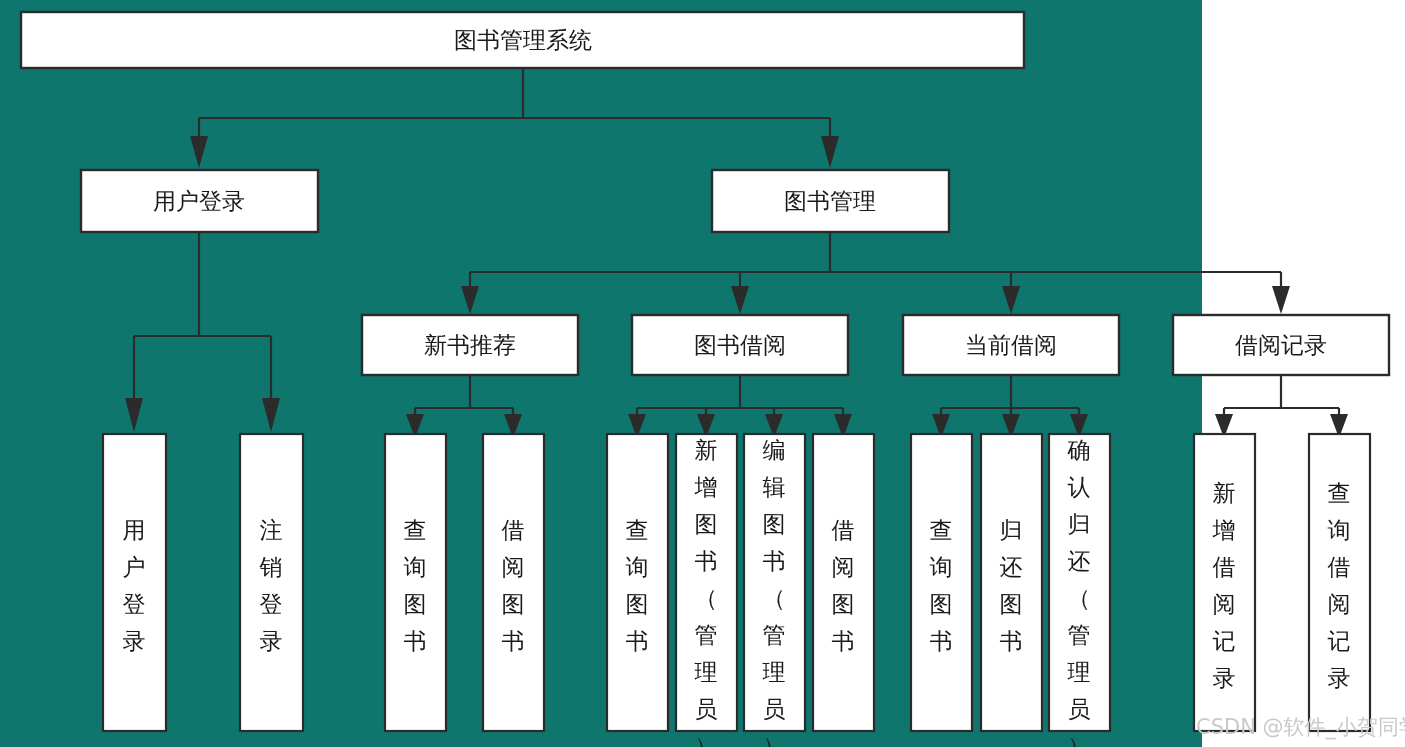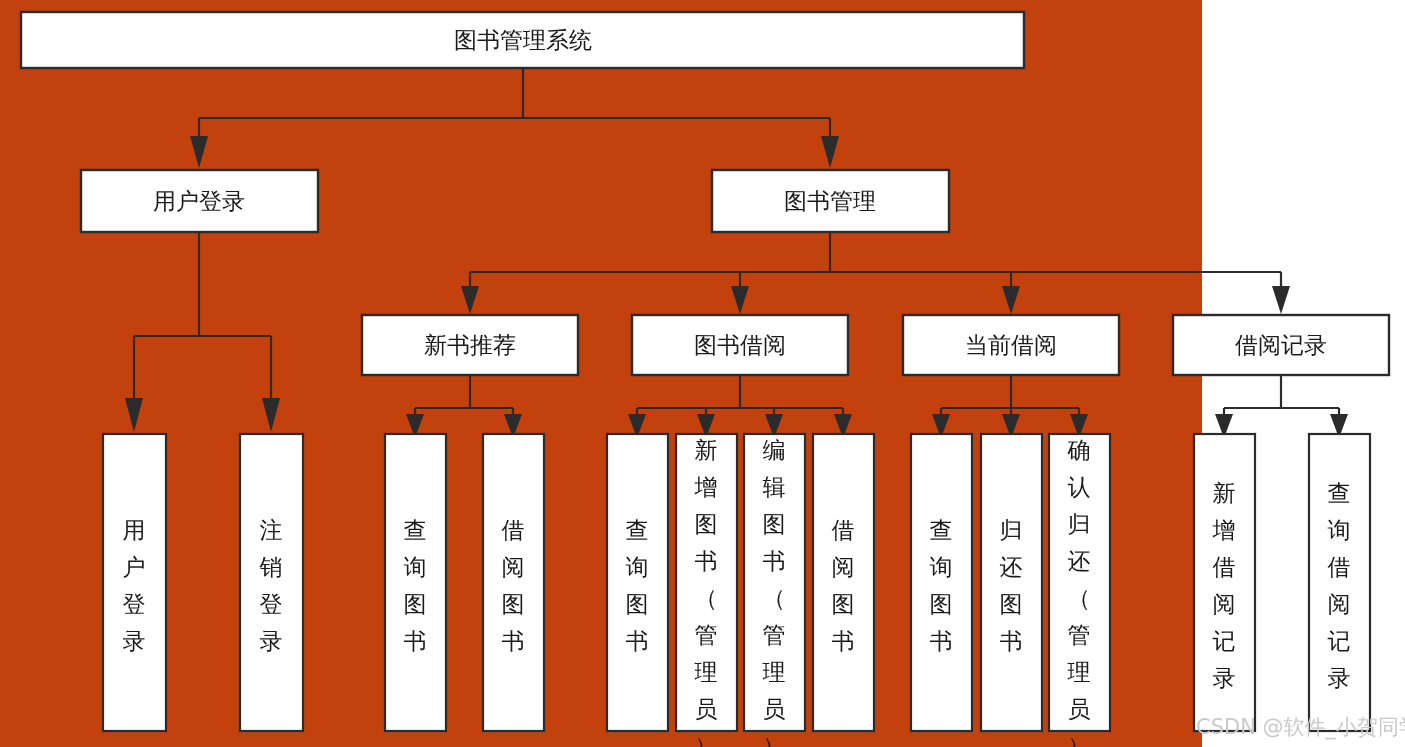--- a/index.html
+++ b/index.html
@@ -18,7 +18,7 @@
     position: relative;
     width: 1202px;
     height: 747px;
-    background: #c2410c;
+    background: #0f766e;
   }
   svg#chart-svg {
     position: absolute;

